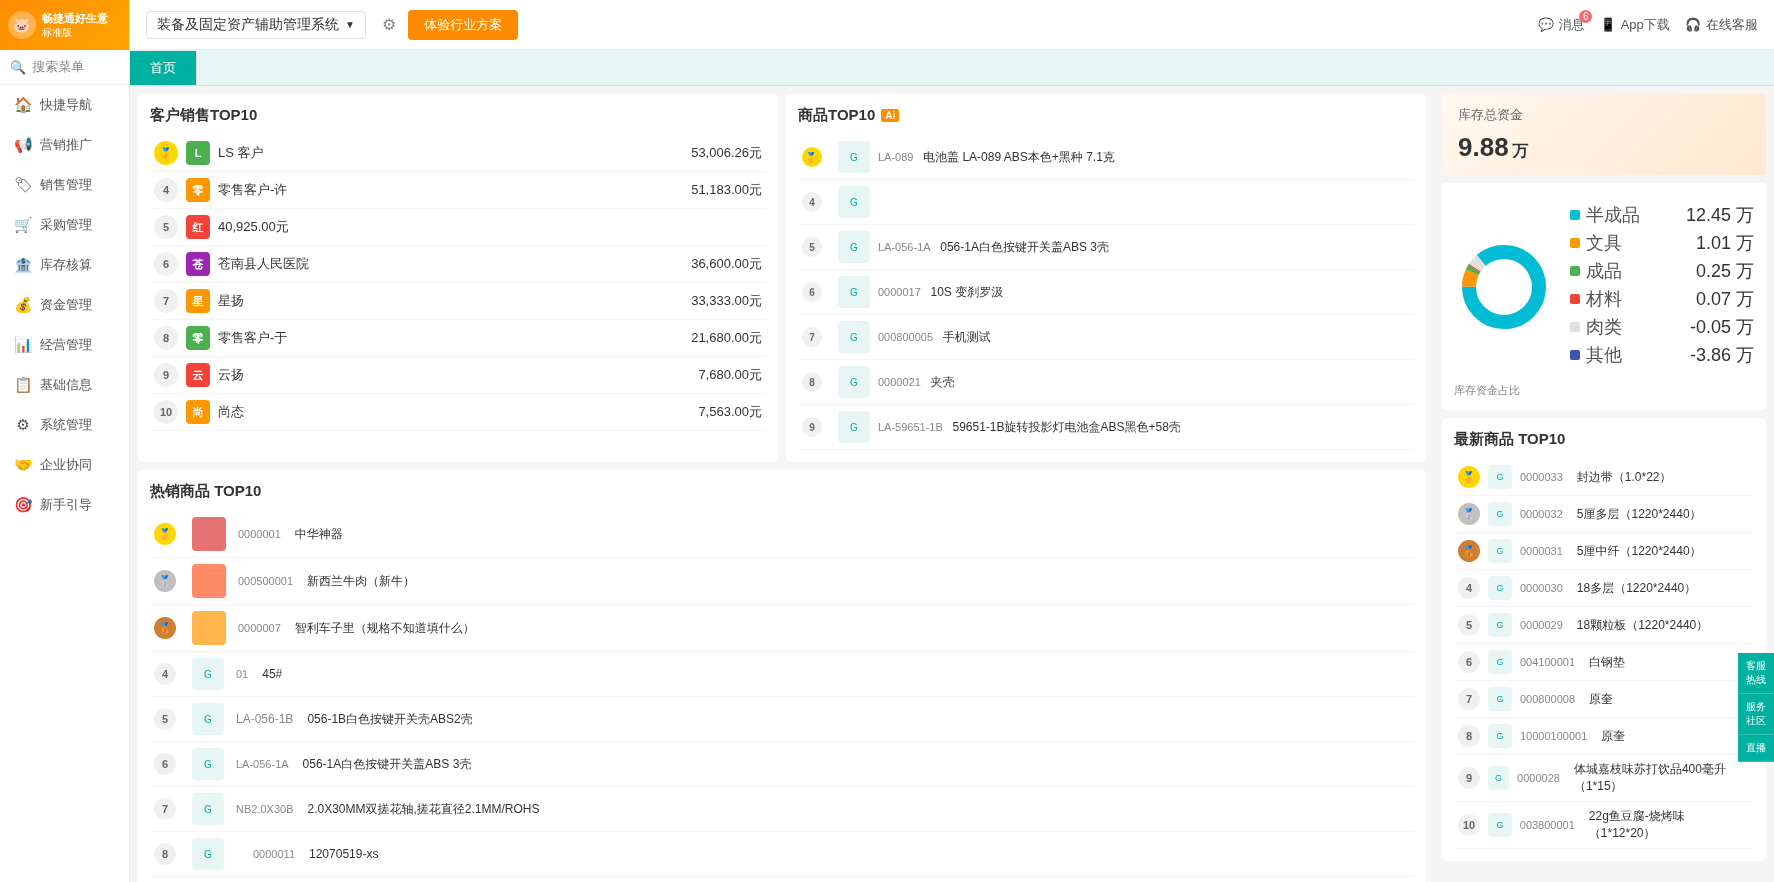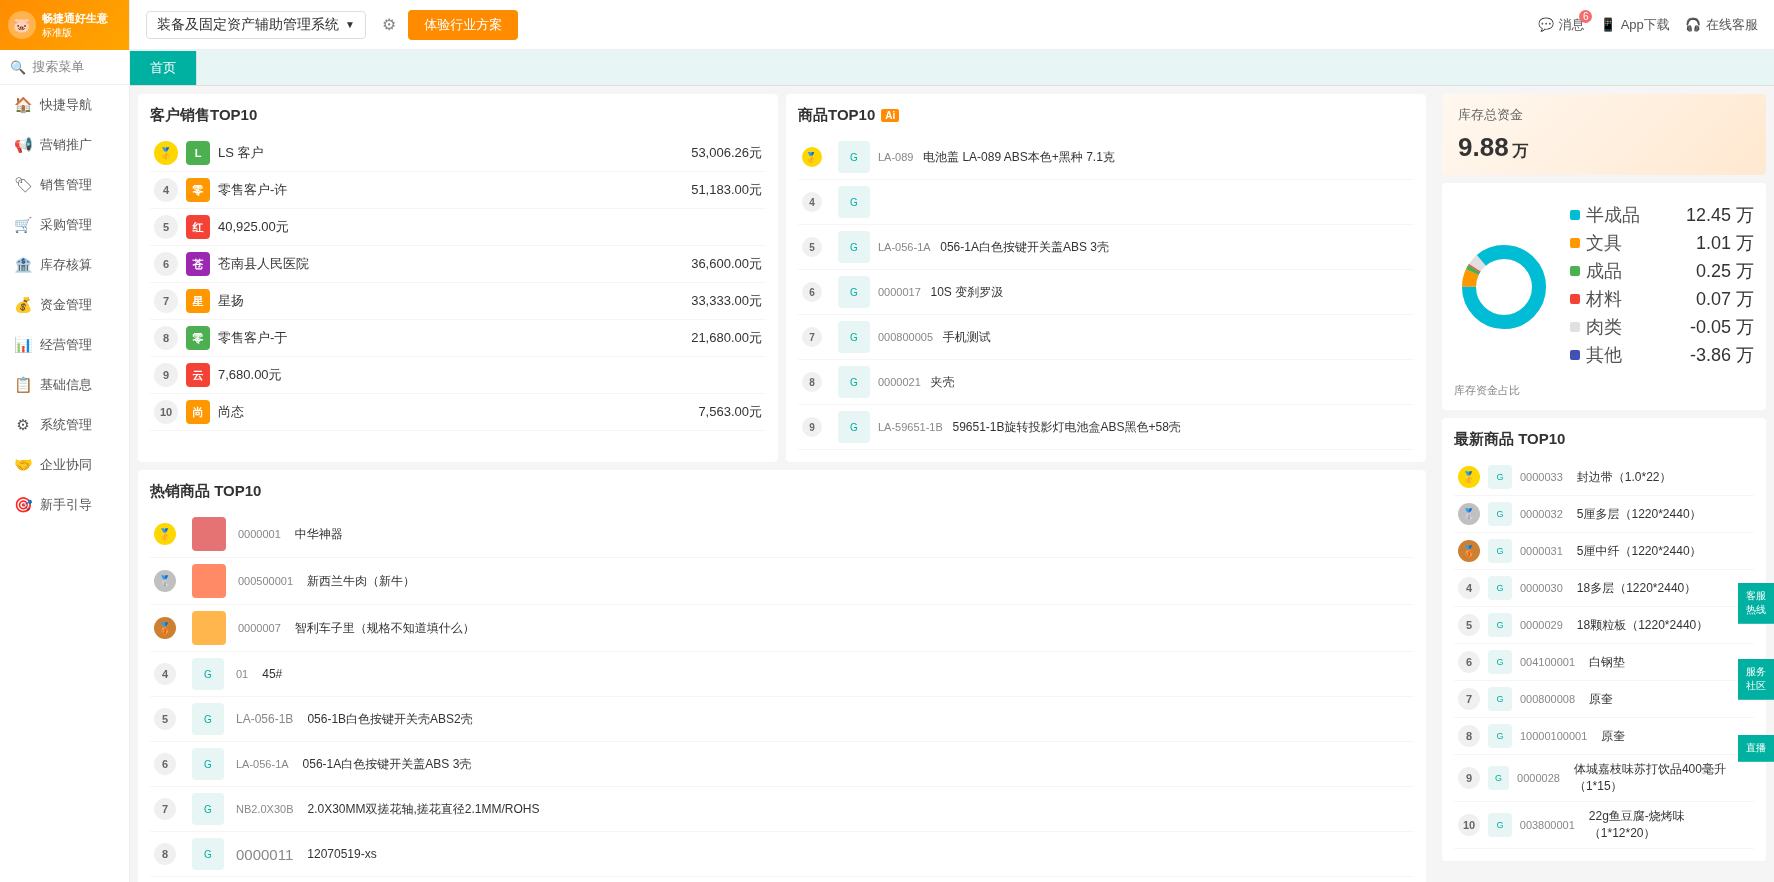--- a/index.html
+++ b/index.html
@@ -429,6 +429,7 @@
               <div class="ranking-row">
                 <div class="rank-num rank-other">9</div>
                 <div class="customer-avatar" style="background:#f44336;">云</div>
+                <div class="ranking-name">云扬</div>
                 <div class="ranking-amount">7,680.00元</div>
               </div>
               <div class="ranking-row">

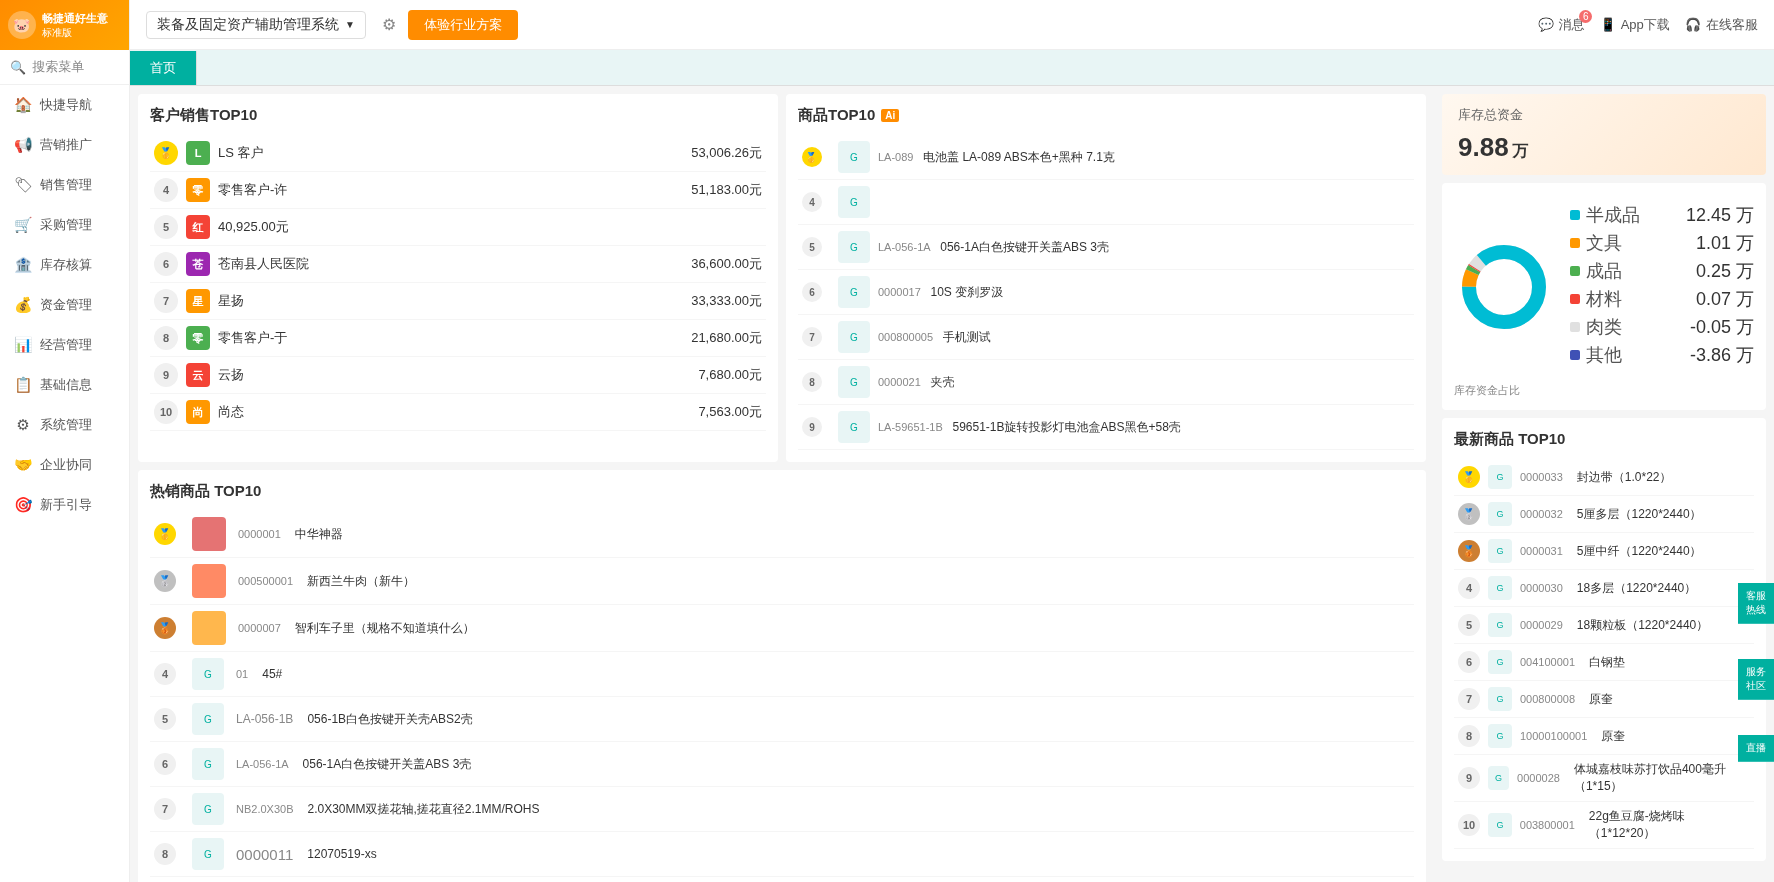--- a/index.html
+++ b/index.html
@@ -273,7 +273,6 @@
       border-bottom: 1px solid rgba(255,255,255,0.2);
       writing-mode: horizontal-tb;
       width: 36px;
-      margin-top: 35px;
     }
 
     

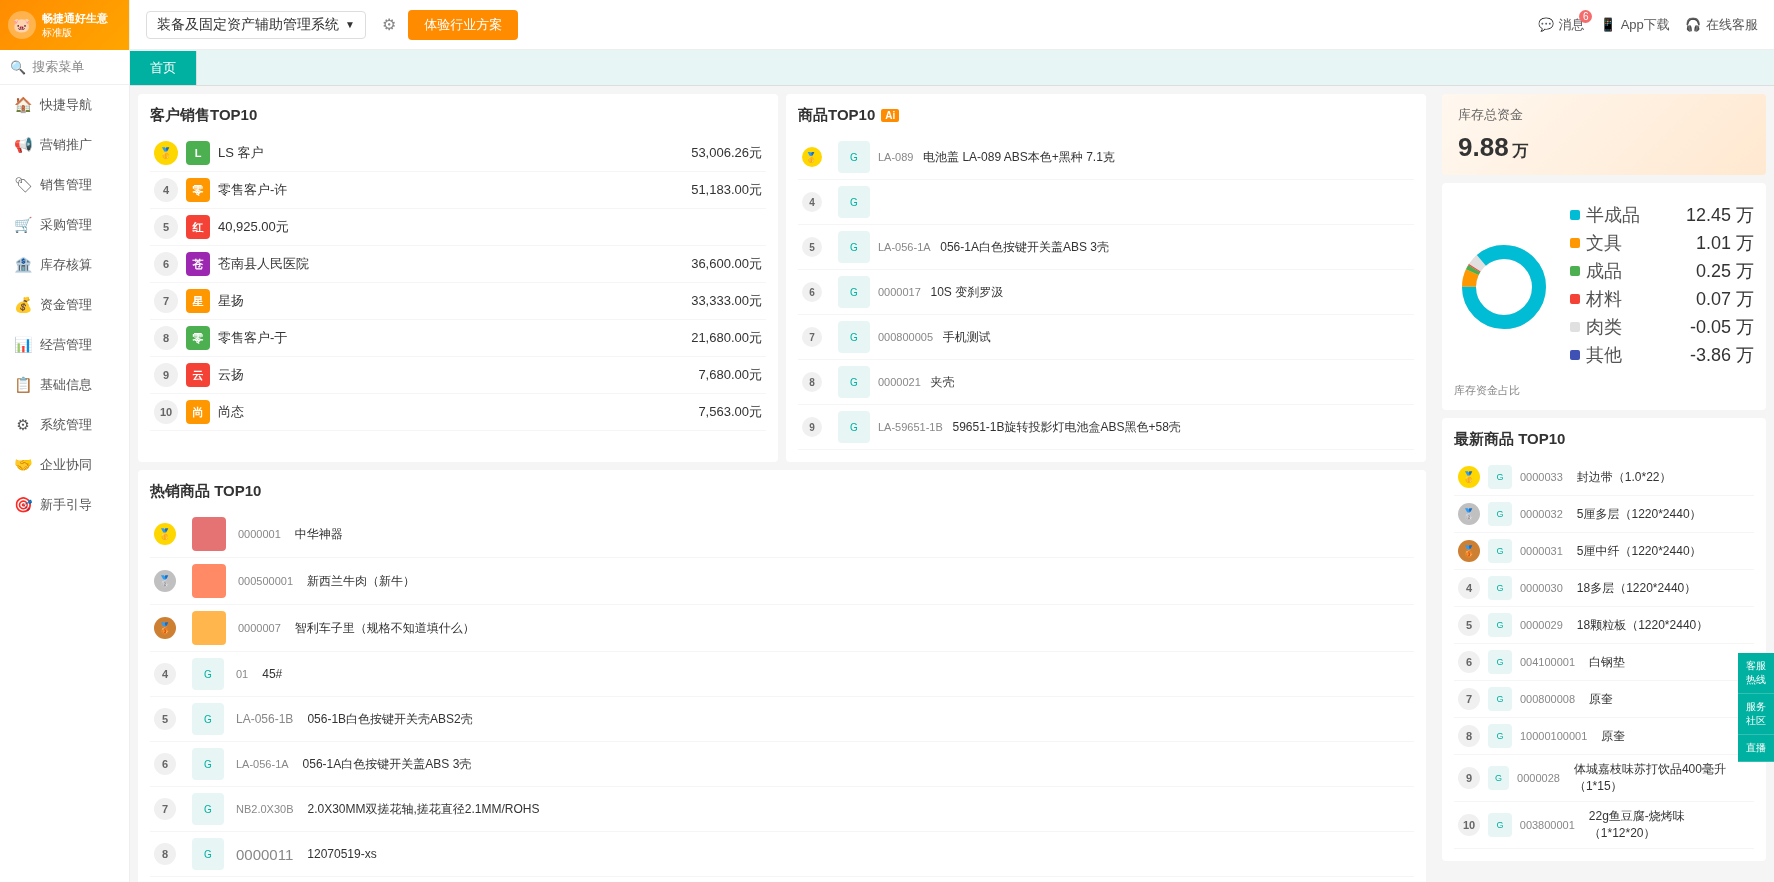--- a/index.html
+++ b/index.html
@@ -552,7 +552,7 @@
             <div class="product-list-item">
               <div class="rank-num rank-other" style="width:22px;height:22px;font-size:11px;">8</div>
               <div class="product-img-placeholder">G</div>
-              <span style="color:#888;font-size:15px;margin-left:4px;text-align:right;">0000011</span>
+              <span style="color:#888;font-size:11px;margin-left:21px;text-align:right;">0000011</span>
               <span style="margin-left:6px;font-size:12px;color:#333;">12070519-xs</span>
             </div>
             <div class="product-list-item">

